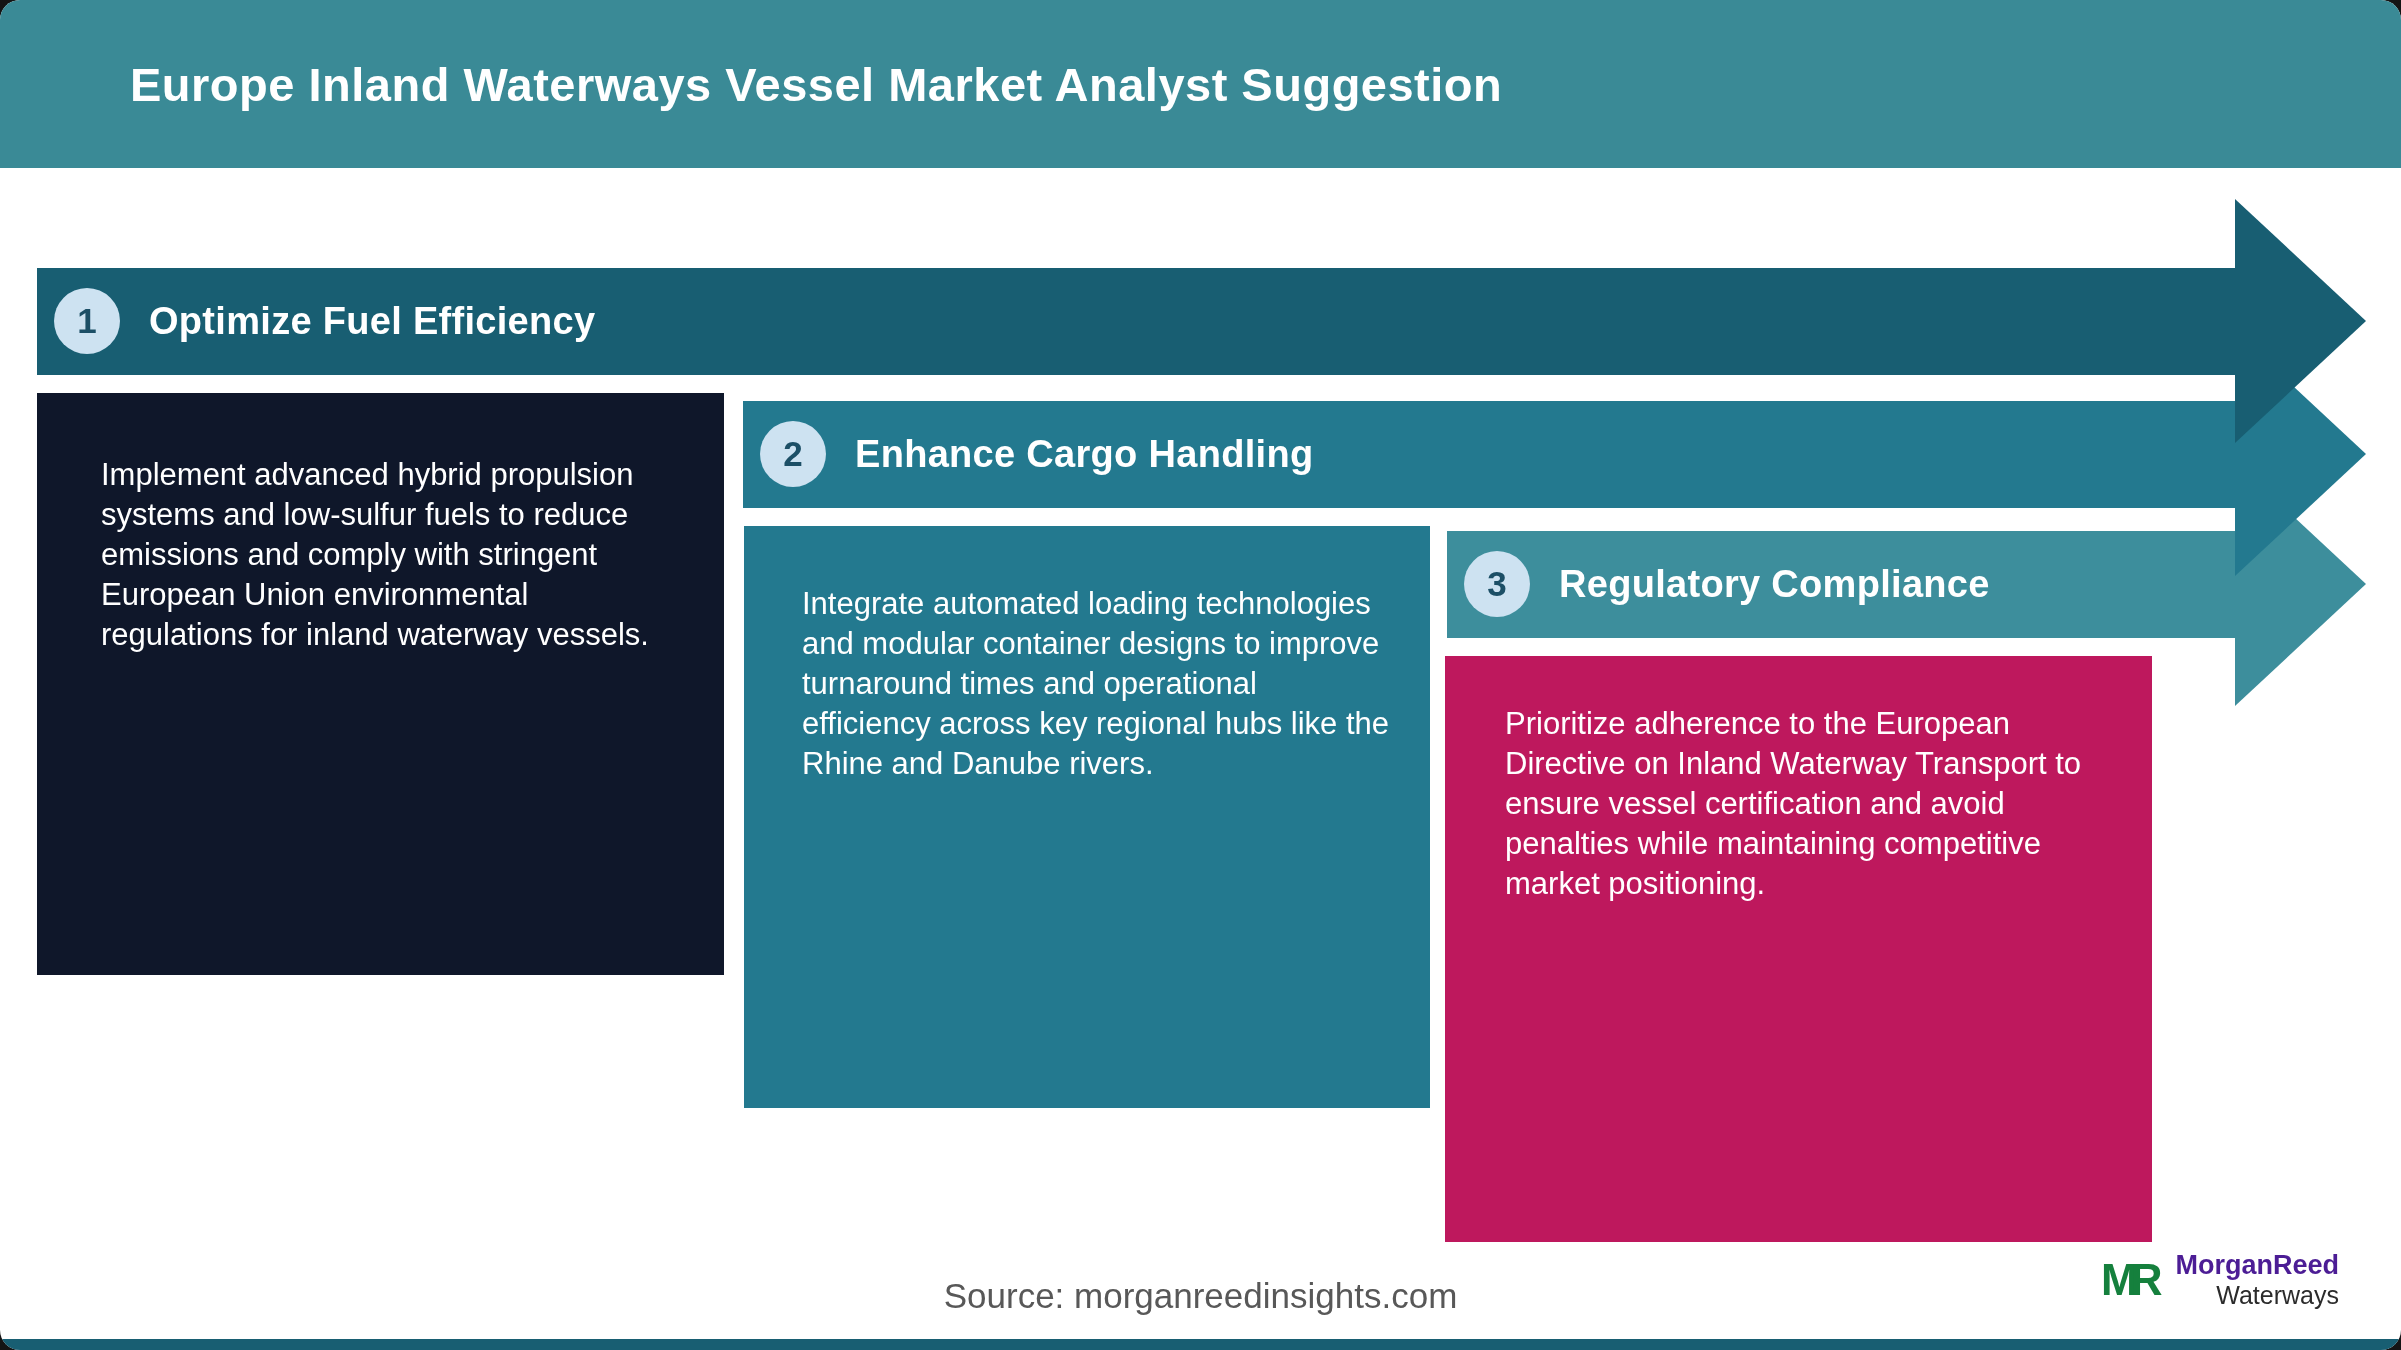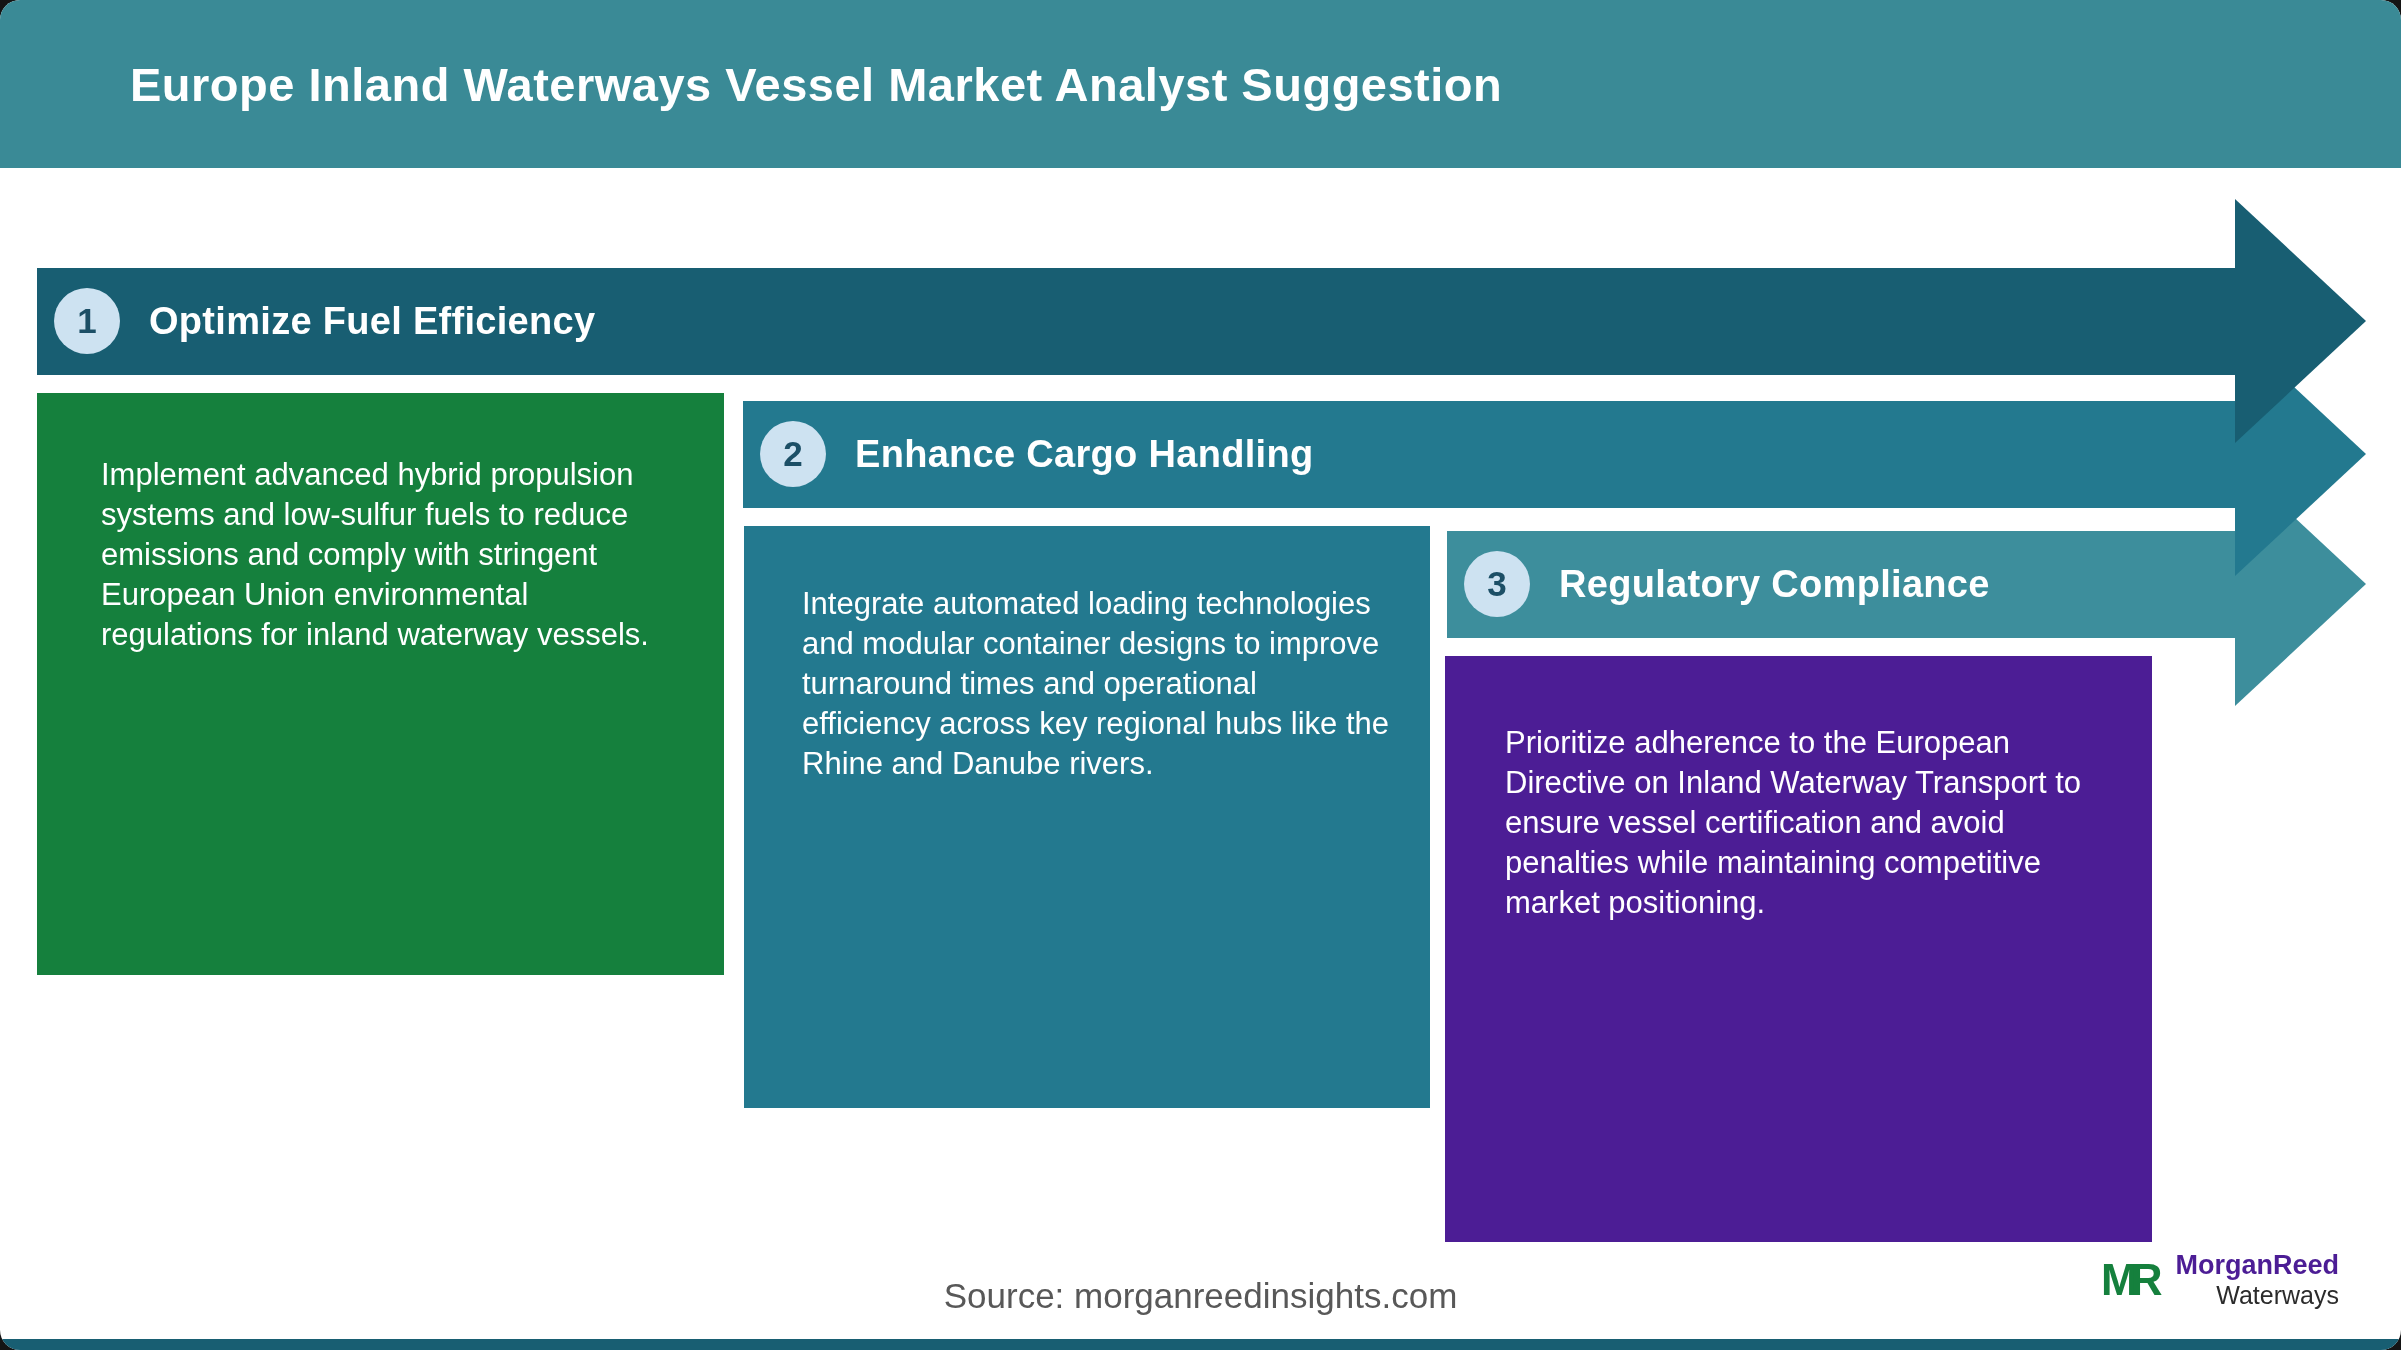--- a/index.html
+++ b/index.html
@@ -86,7 +86,7 @@
     color: #ffffff;
     box-sizing: border-box;
   }
-  .desc-1 { left: 37px;   top: 393px; width: 687px; height: 582px; background: #15803d; padding: 62px 40px 0 64px; }
+  .desc-1 { left: 37px;   top: 393px; width: 687px; height: 582px; background: #0f172a; padding: 62px 40px 0 64px; }
   .desc-2 { left: 744px;  top: 526px; width: 686px; height: 582px; background: #23798F; padding: 58px 38px 0 58px; }
   .desc-3 { left: 1445px; top: 656px; width: 707px; height: 586px; background: #4c1d95; padding: 67px 42px 0 60px; }
   .desc-text {

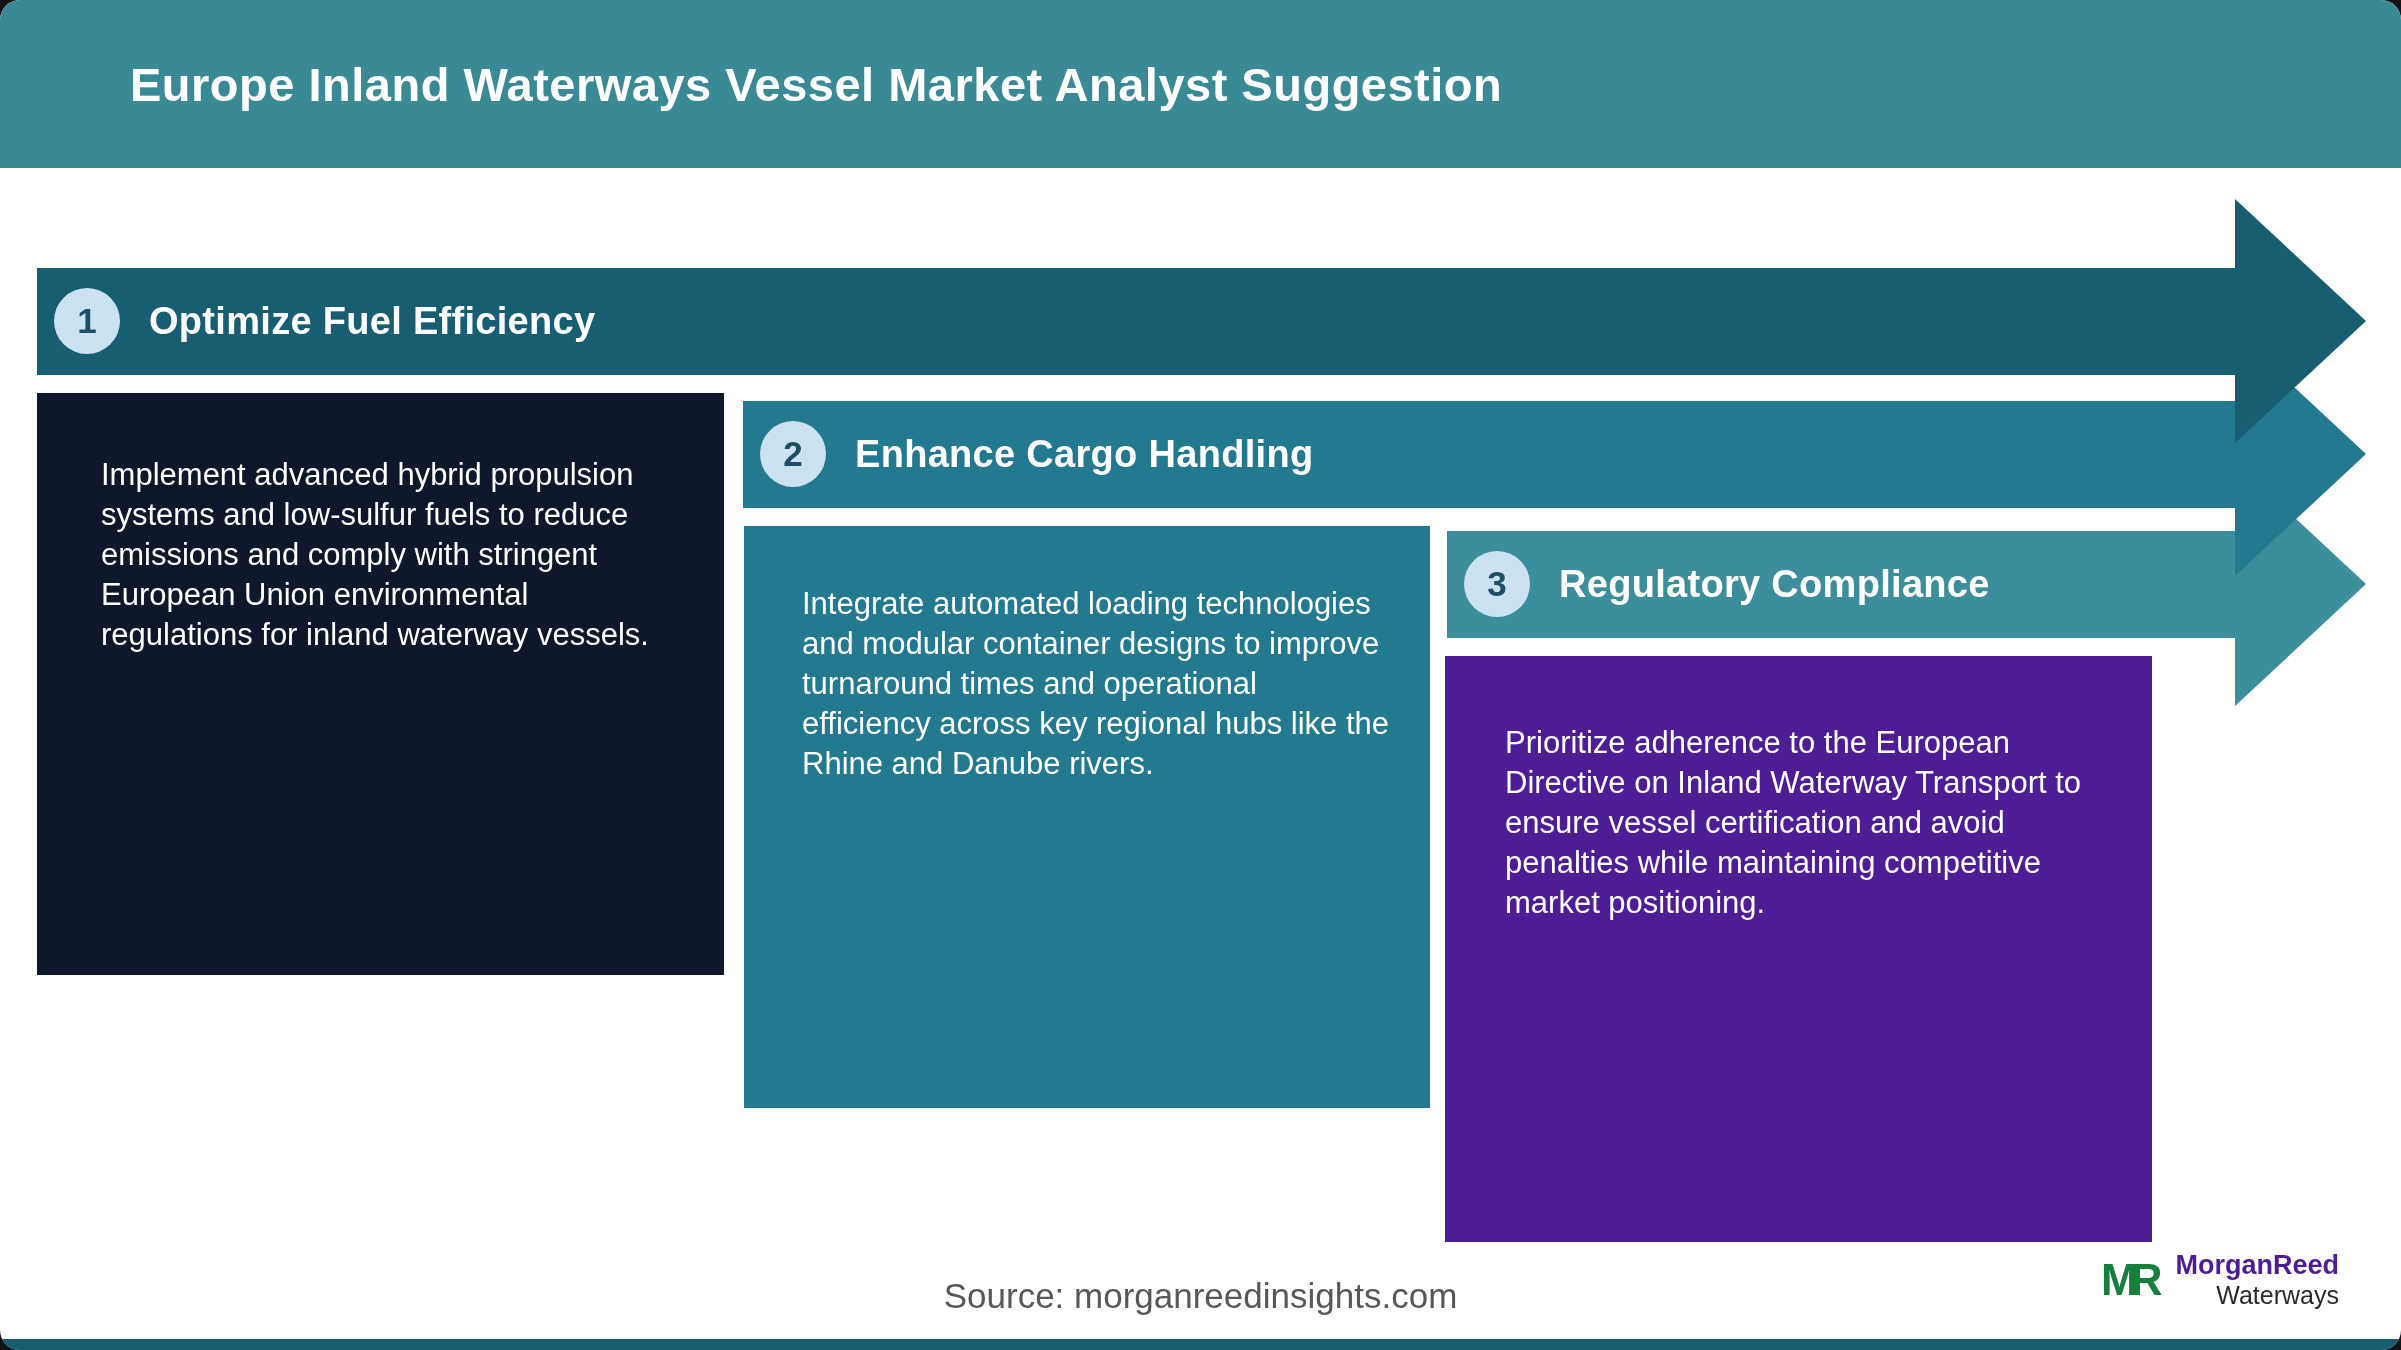--- a/index.html
+++ b/index.html
@@ -88,7 +88,7 @@
   }
   .desc-1 { left: 37px;   top: 393px; width: 687px; height: 582px; background: #0f172a; padding: 62px 40px 0 64px; }
   .desc-2 { left: 744px;  top: 526px; width: 686px; height: 582px; background: #23798F; padding: 58px 38px 0 58px; }
-  .desc-3 { left: 1445px; top: 656px; width: 707px; height: 586px; background: #4c1d95; padding: 67px 42px 0 60px; }
+  .desc-3 { left: 1445px; top: 656px; width: 707px; height: 586px; background: #be185d; padding: 48px 42px 0 60px; }
   .desc-text {
     font-size: 31px;
     line-height: 40px;

